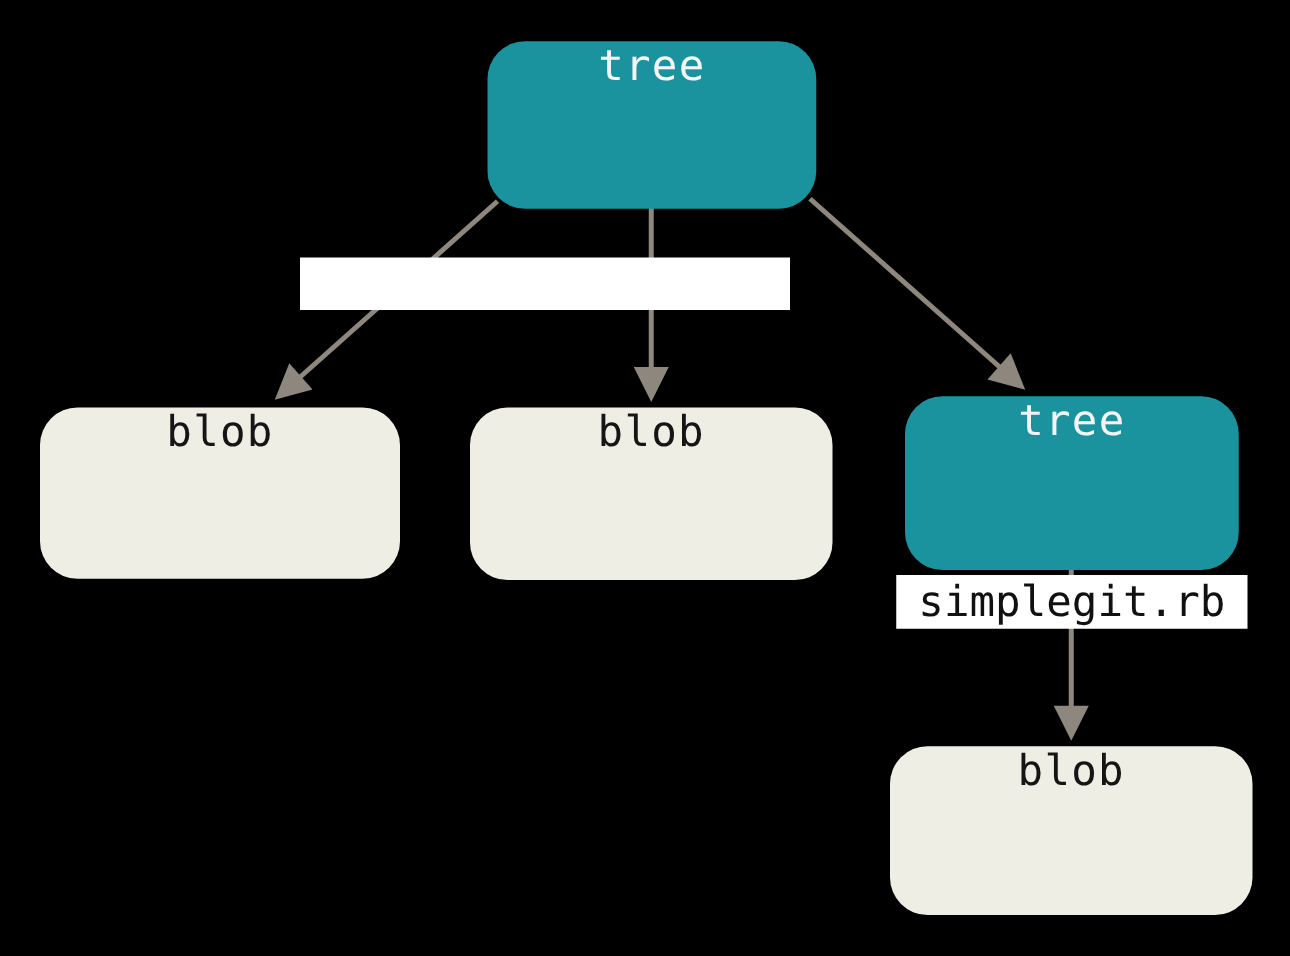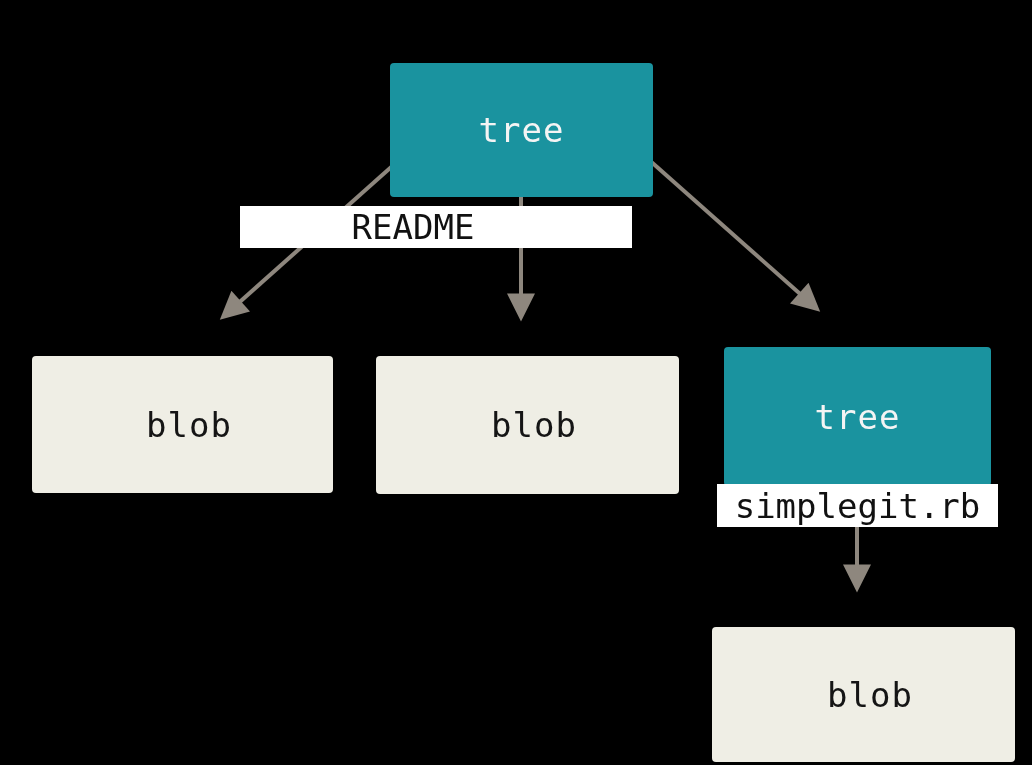--- a/index.html
+++ b/index.html
@@ -24,13 +24,12 @@
   }
   .node {
     position: absolute;
-    border-radius: 4px;
+    border-radius: 30px;
     display: flex;
-    align-items: center;
+    align-items: flex-start;
     justify-content: center;
     font-size: 34px;
     letter-spacing: 1px;
-    margin-top: 30px;
   }
   .node.tree {
     background: #1a939f;

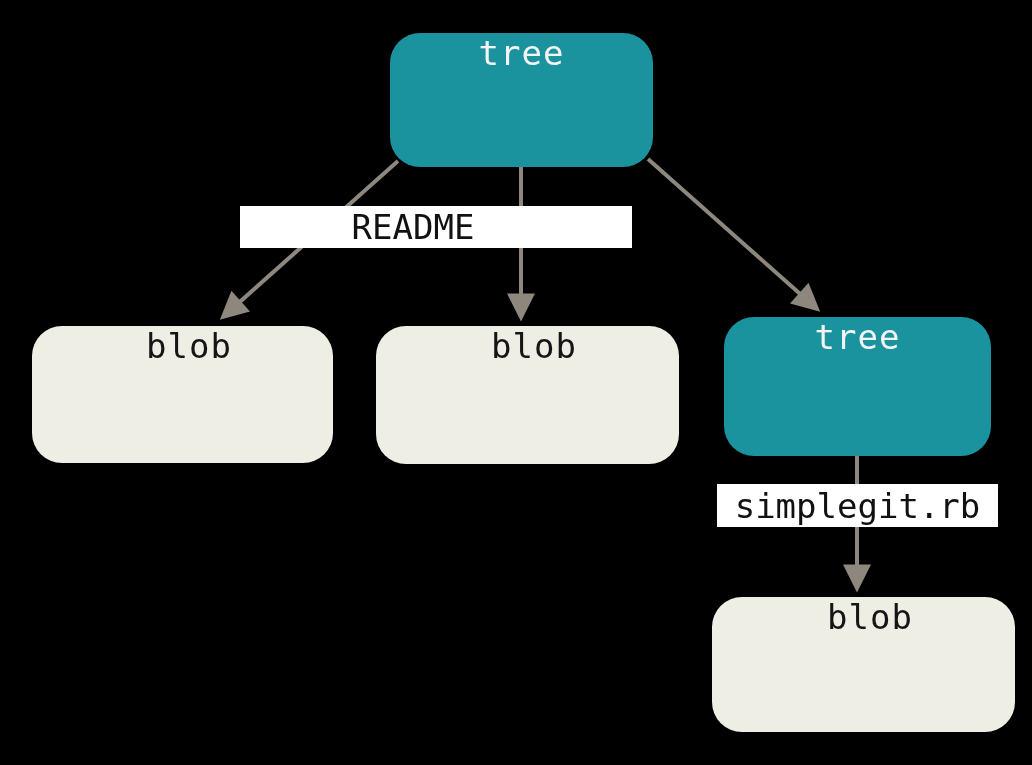--- a/index.html
+++ b/index.html
@@ -105,7 +105,6 @@
   </div>
 
   <div class="edge-label" id="label-readme-rakefile">
-    <span>README</span>
     <span class="gap"></span>
   </div>
 

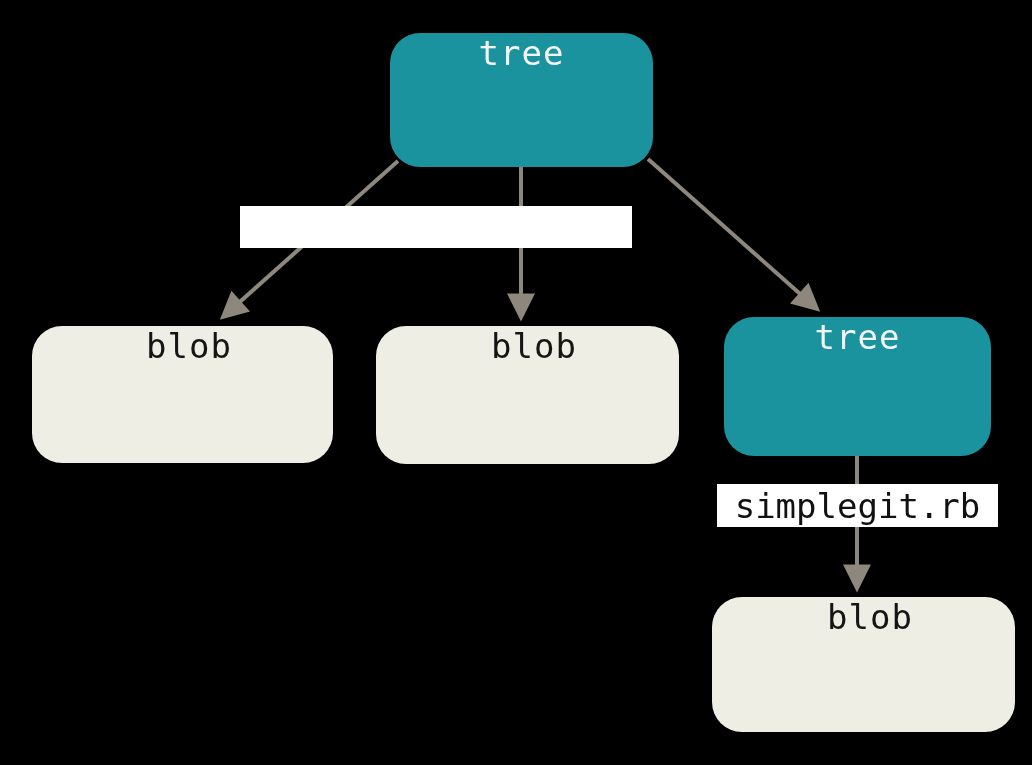--- a/index.html
+++ b/index.html
@@ -38,7 +38,6 @@
   .node.blob {
     background: #efeee5;
     color: #151515;
-    padding-left: 13px;
   }
   .edge-label {
     position: absolute;

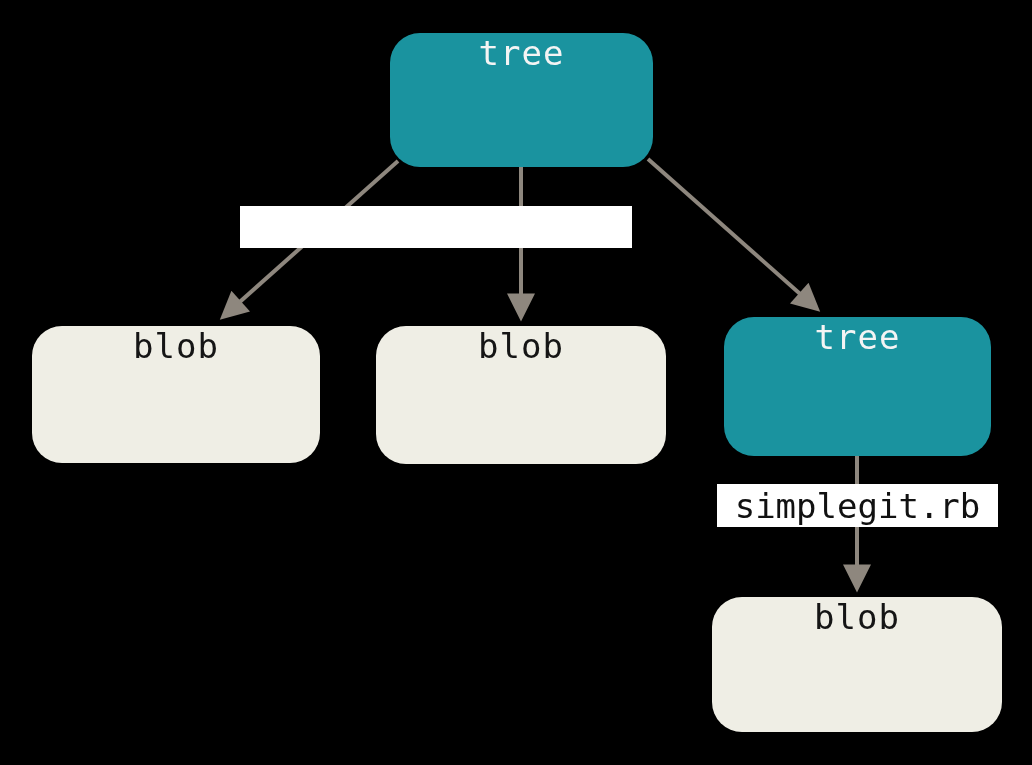--- a/index.html
+++ b/index.html
@@ -62,7 +62,7 @@
   
   #label-readme-rakefile { left: 240px; top: 206px; width: 392px; height: 42px; }
   #label-lib             { left: 642px; top: 206px; width: 96px;  height: 42px; }
-  #label-simplegit       { left: 717px; top: 484px; width: 281px; height: 43px; }
+  #label-simplegit       { left: 717px; top: 460px; width: 281px; height: 43px; }
 </style>
 </head>
 <body>

